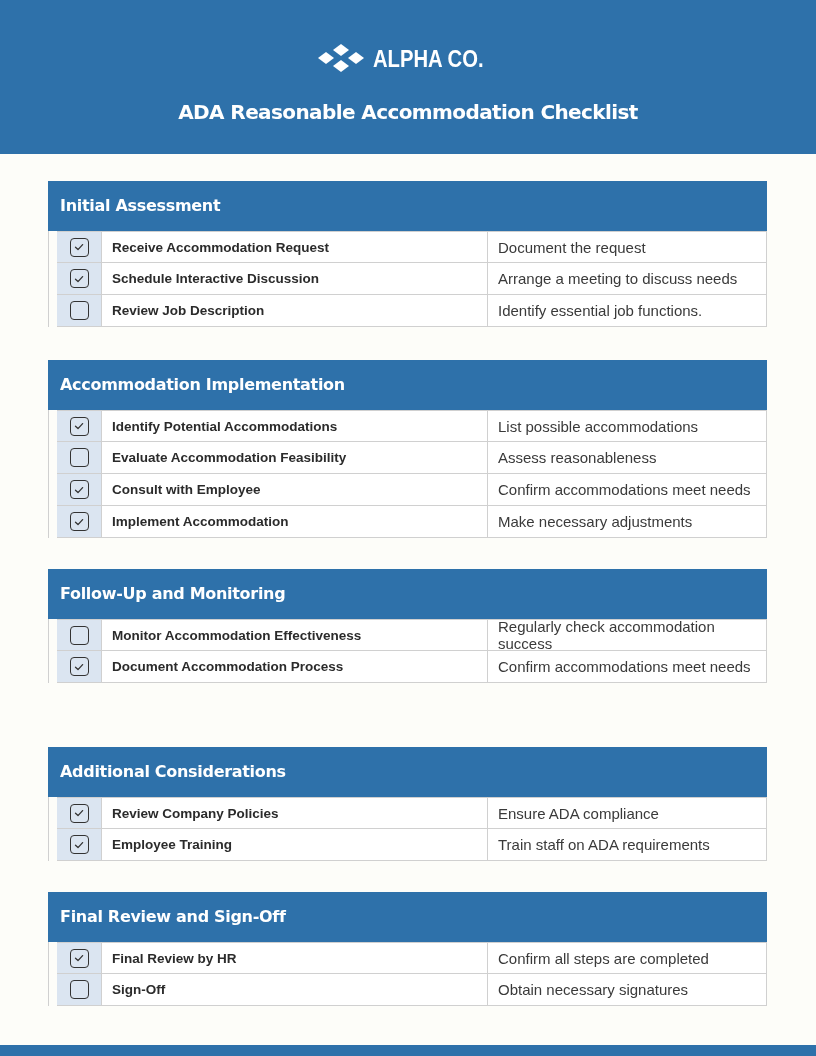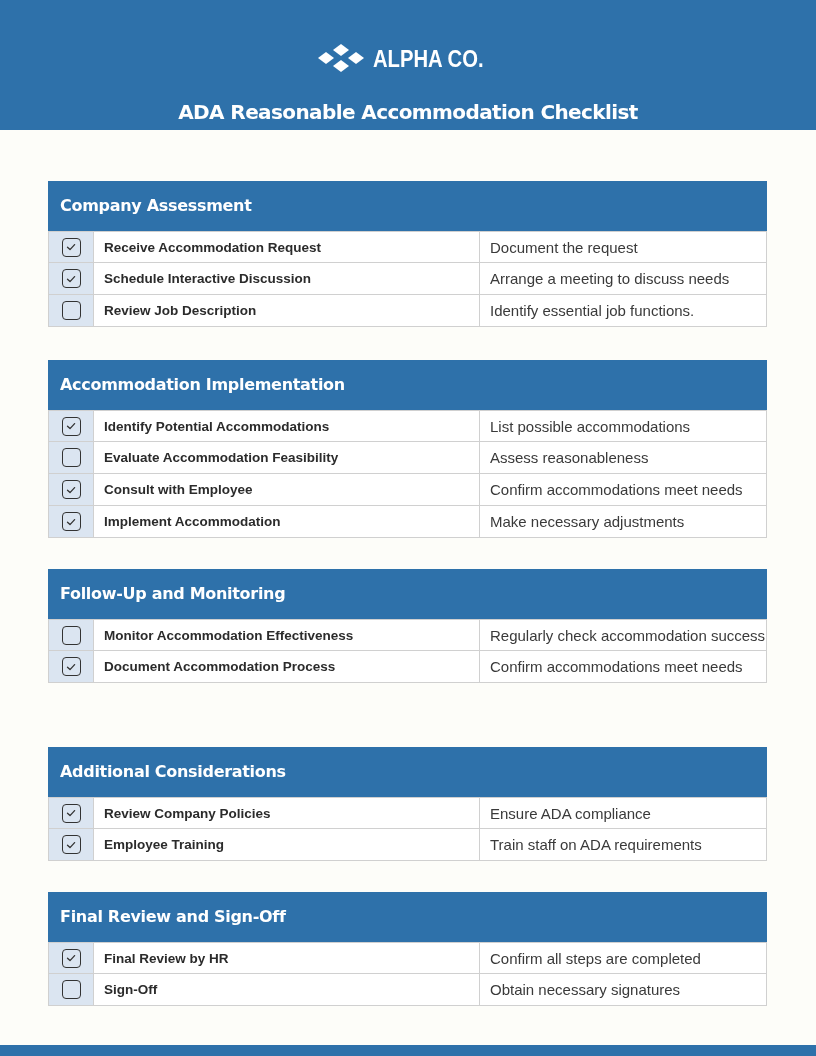--- a/index.html
+++ b/index.html
@@ -11,7 +11,7 @@
     position: relative;
   }
   .header {
-    position: absolute; left: 0; top: 0; width: 816px; height: 130px;
+    position: absolute; left: 0; top: 0; width: 816px; height: 154px;
     background: #2e71aa;
     color: #ffffff;
   }

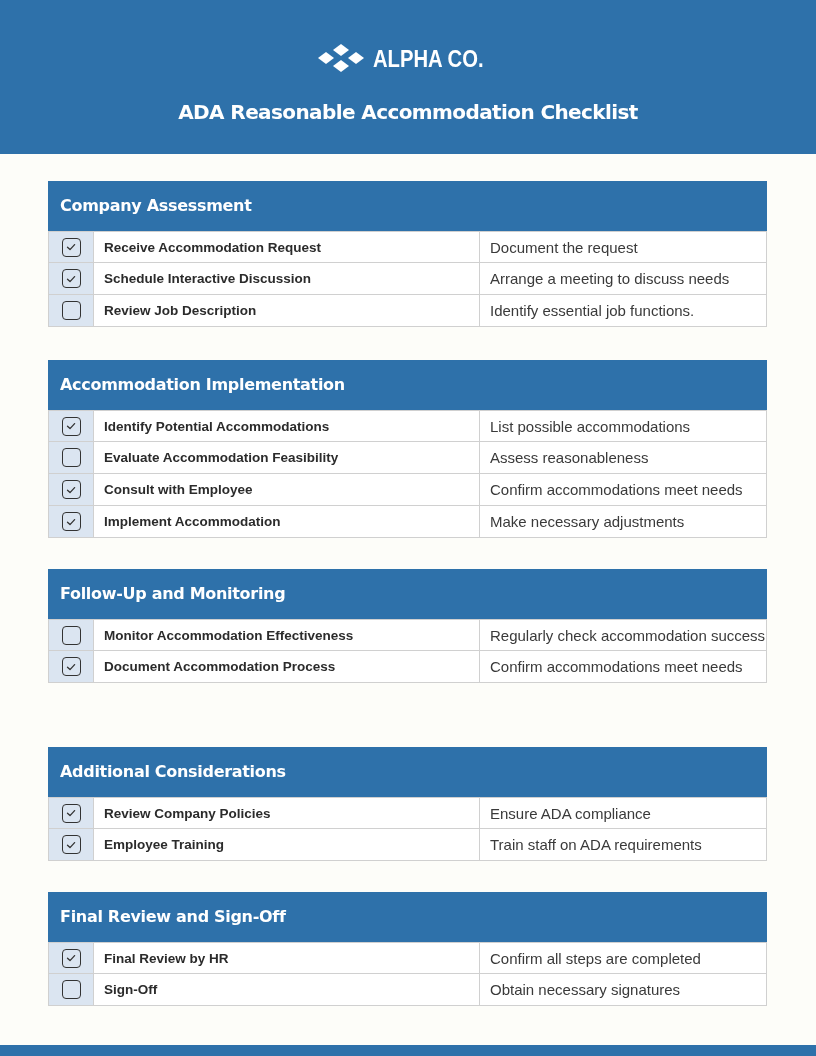--- a/index.html
+++ b/index.html
@@ -105,7 +105,7 @@
 
 <div id="sections">
     <div class="section" style="top: 181px;">
-      <div class="section-head">Company Assessment</div>
+      <div class="section-head">Initial Assessment</div>
       <div class="rows">
         <div class="row">
           <div class="cb-cell">

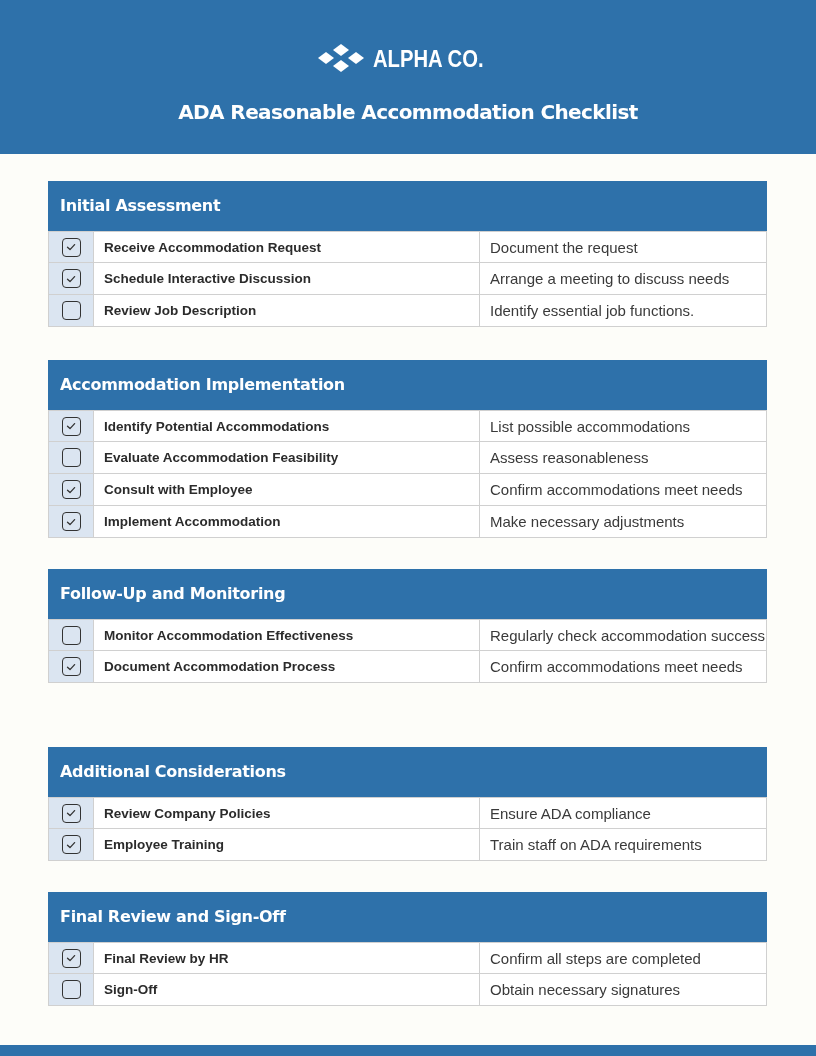--- a/index.html
+++ b/index.html
@@ -51,6 +51,7 @@
     display: flex; height: 32px;
     border-bottom: 1px solid #d0d0d0;
     background: #ffffff;
+    margin-left: 8px;
   }
   .row:first-child { border-top: 1px solid #d0d0d0; }
   .cb-cell {

